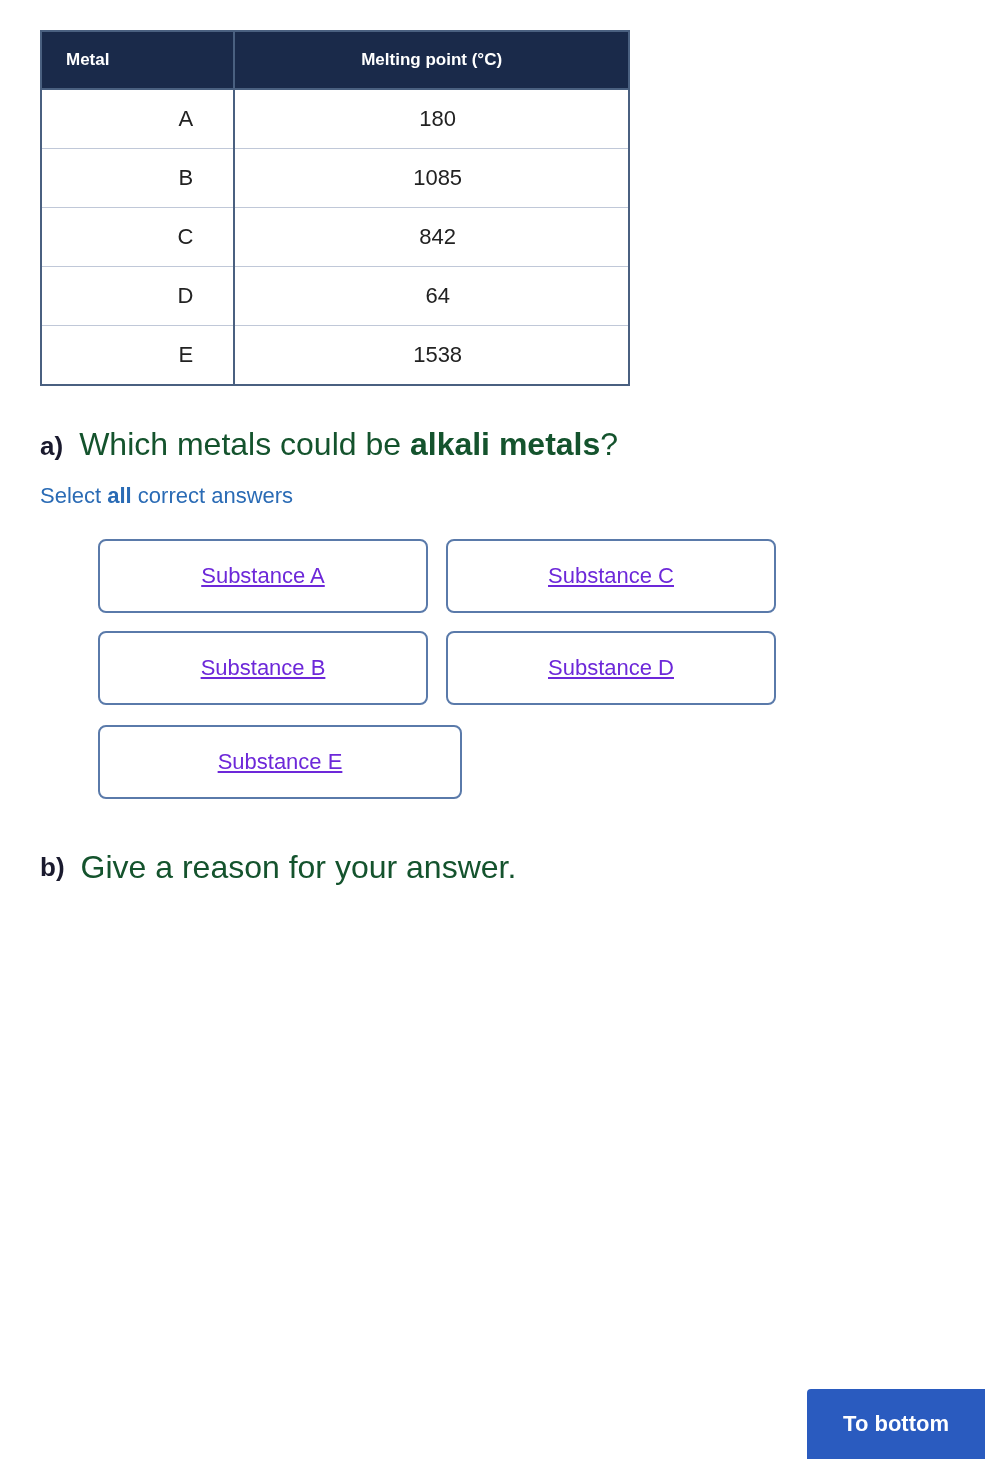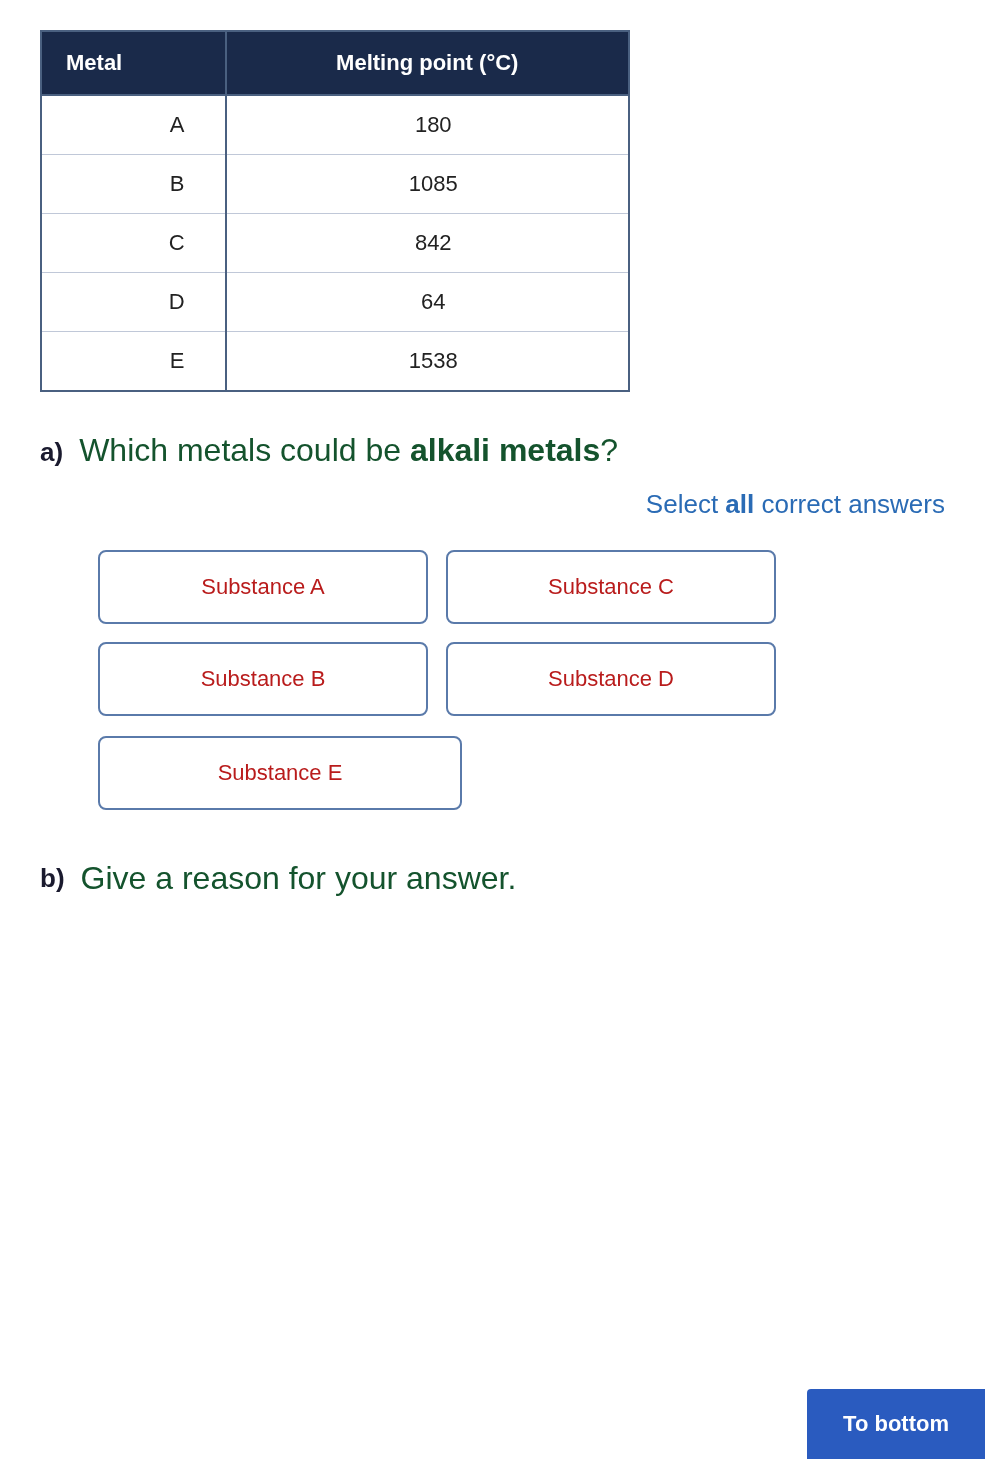--- a/index.html
+++ b/index.html
@@ -32,7 +32,7 @@
       background: #1a2a4a;
       color: #ffffff;
       font-weight: bold;
-      font-size: 22px;
+      font-size: 17px;
       padding: 18px 24px;
       text-align: left;
       border: 2px solid #4a6080;

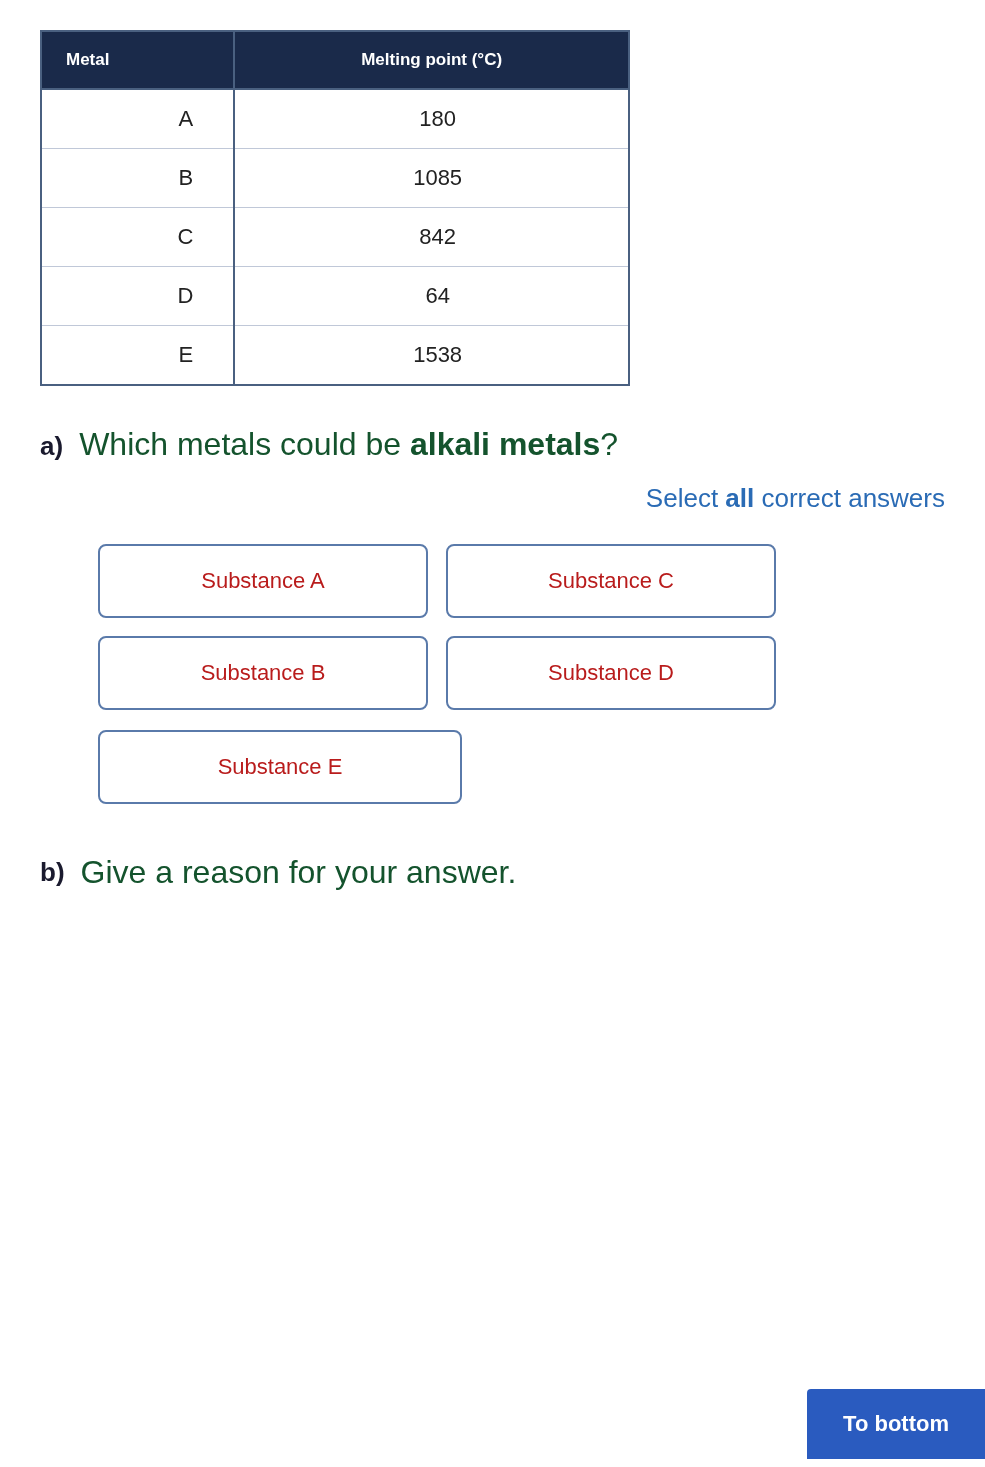--- a/index.html
+++ b/index.html
@@ -98,11 +98,9 @@
     }
 
     .select-instruction {
-      font-size: 26px;
+      font-size: 22px;
       color: #2a6bb5;
-      margin-left: 58px;
       margin-bottom: 30px;
-      text-align: right;
     }
 
     .select-instruction strong {

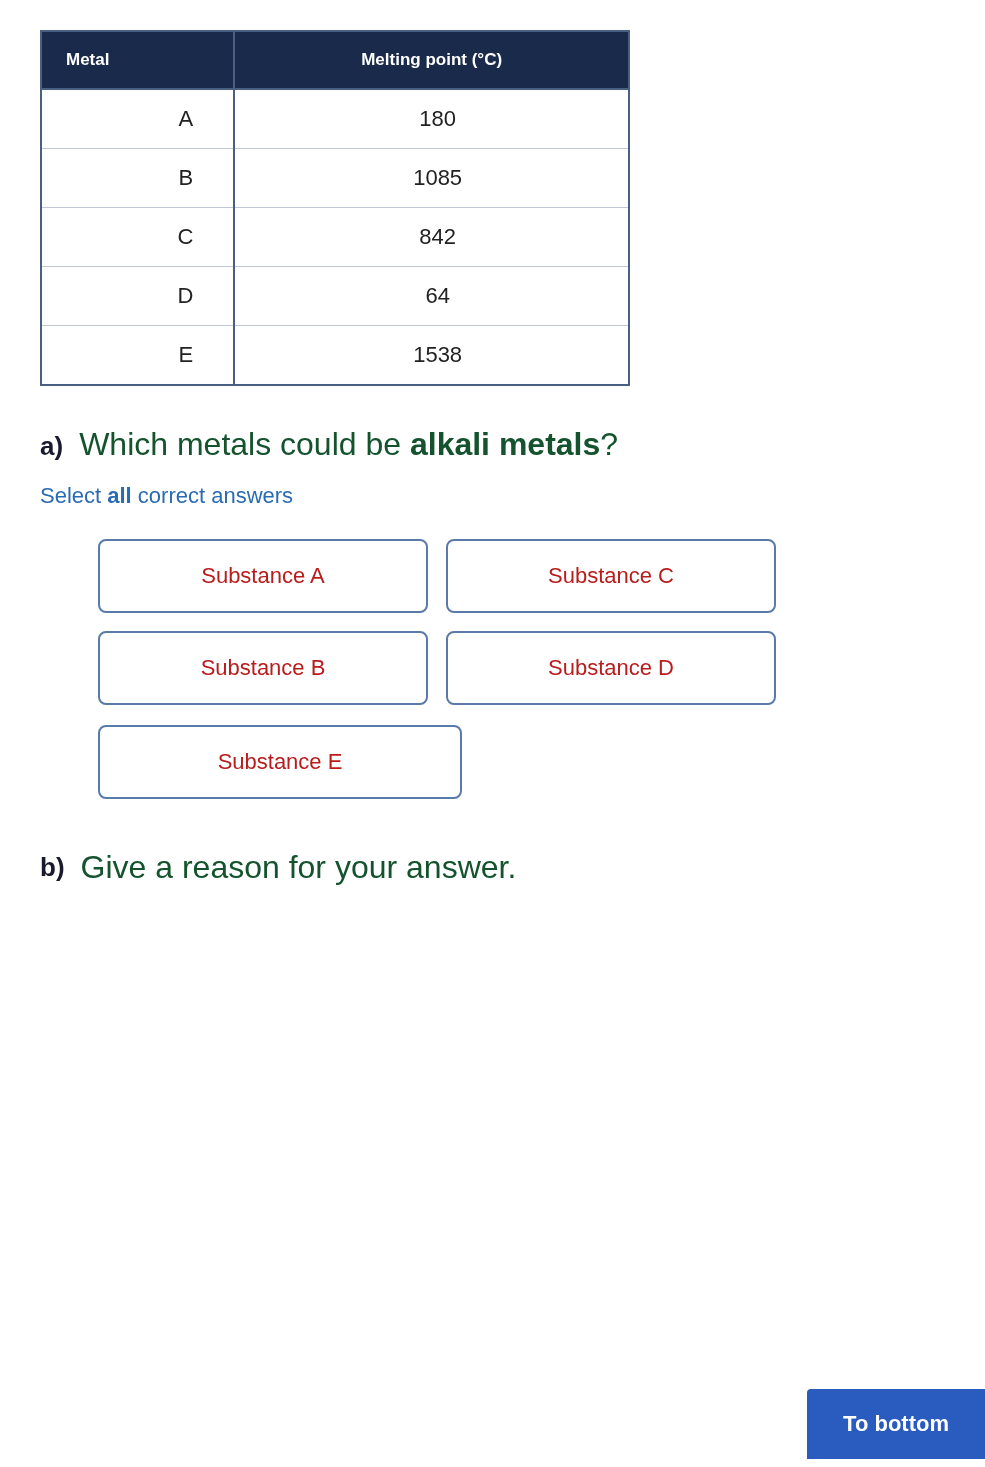--- a/index.html
+++ b/index.html
@@ -121,10 +121,11 @@
       border-radius: 8px;
       padding: 22px 32px;
       font-size: 22px;
-      color: #b91c1c;
+      color: #6d28d9;
       text-align: center;
       cursor: pointer;
       width: 330px;
+      text-decoration: underline;
     }
 
     .answer-btn-single {

